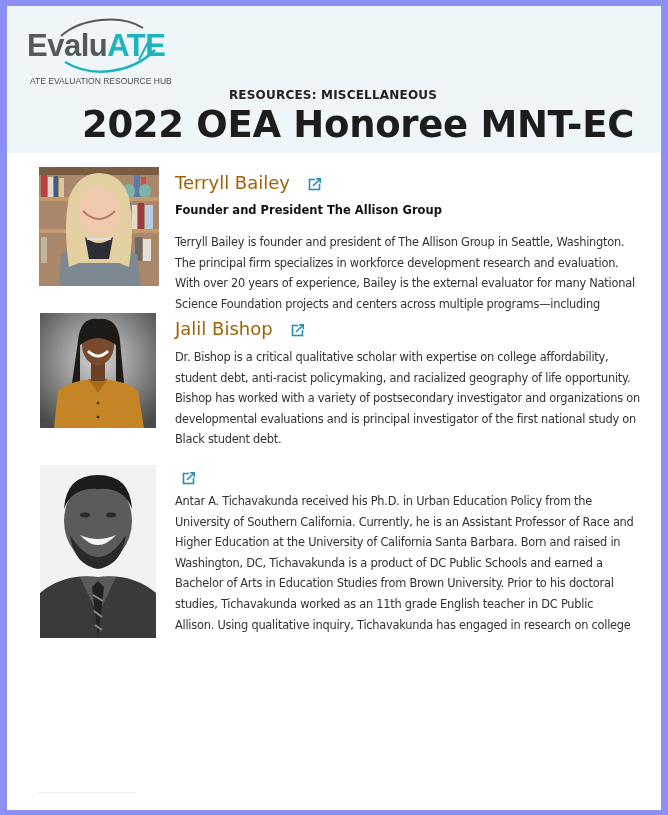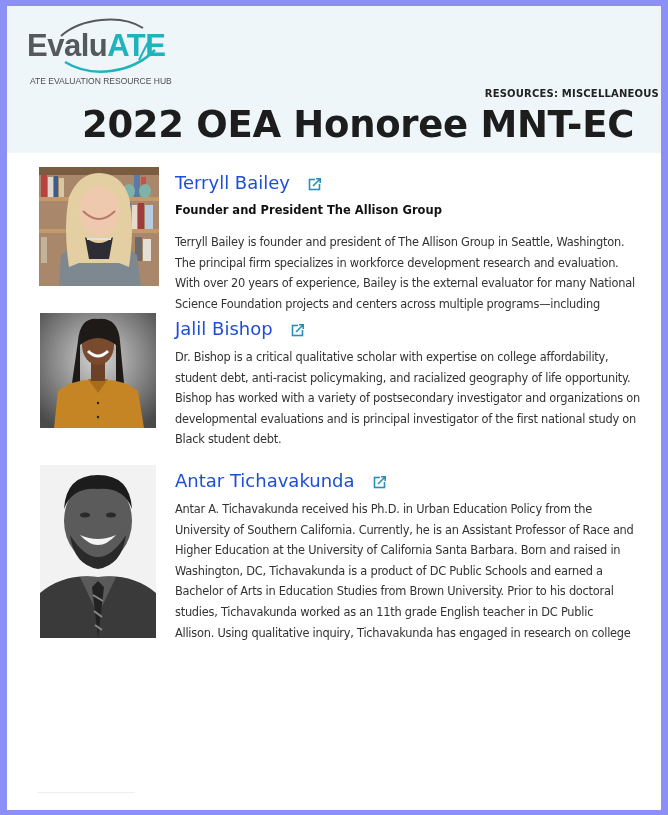--- a/index.html
+++ b/index.html
@@ -58,10 +58,10 @@
     position: absolute;
     left: 0; width: 652px;
     top: 82px;
-    text-align: right;
-    font-family: "DejaVu Sans", sans-serif;
-    font-weight: bold;
-    font-size: 10px;
+    text-align: center;
+    font-family: "DejaVu Sans", sans-serif;
+    font-weight: bold;
+    font-size: 12px;
     color: #222;
     letter-spacing: 0.2px;
   }

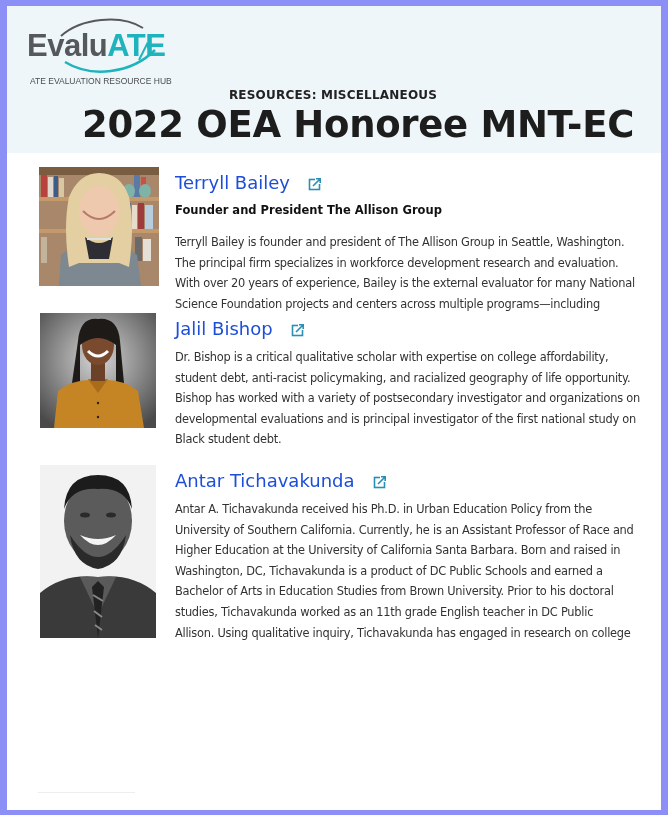--- a/index.html
+++ b/index.html
@@ -96,7 +96,7 @@
     font-family: "DejaVu Sans", sans-serif;
     font-size: 18px;
     line-height: 24px;
-    color: #1d4ed8;
+    color: #a16207;
     white-space: nowrap;
     display: flex;
     align-items: center;

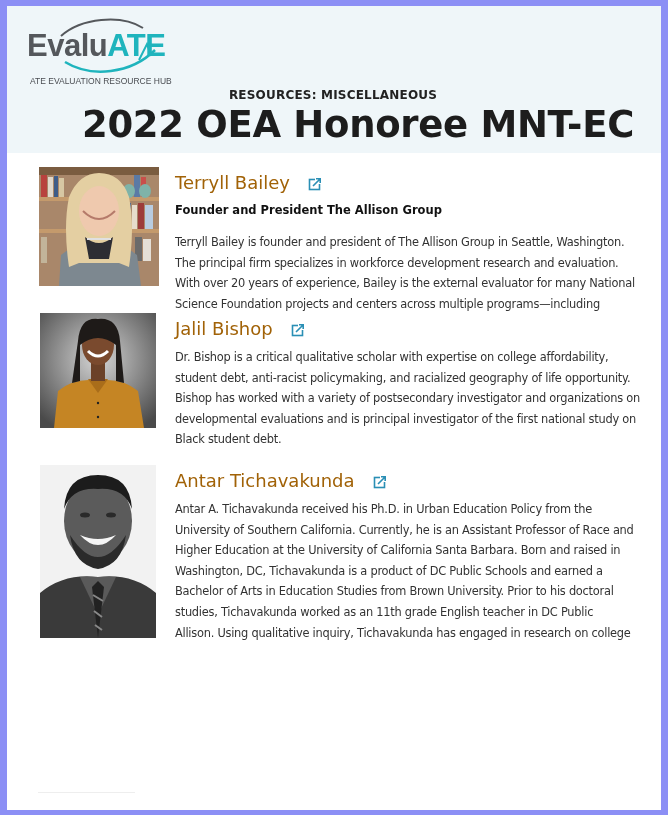--- a/index.html
+++ b/index.html
@@ -262,7 +262,6 @@
     </div>
     <div class="person-info" style="top:4px;">
       <div class="person-name">
-        <span>Antar Tichavakunda</span>
         <svg class="ext-icon" viewBox="0 0 14 14">
           <rect x="1.5" y="2.5" width="10" height="10" fill="none" stroke="#2a8fb5" stroke-width="1.6"></rect>
           <rect x="7" y="0.5" width="6.5" height="6.5" fill="#ffffff"></rect>

